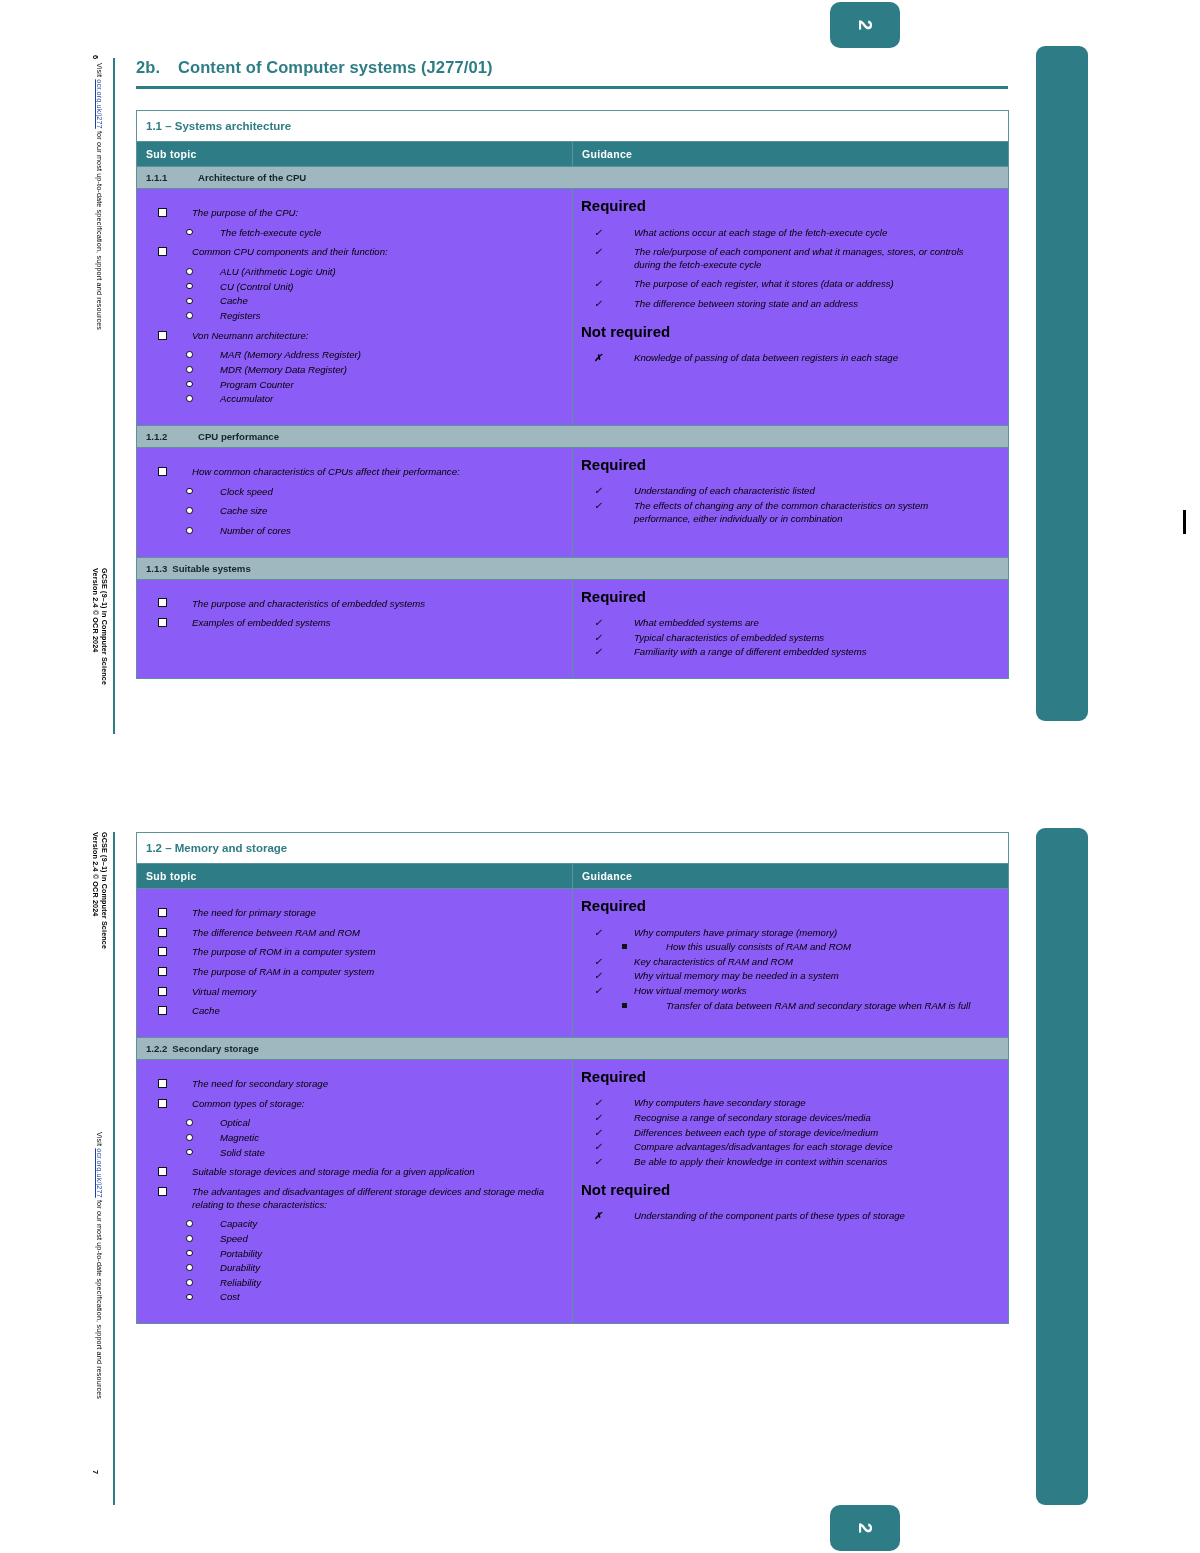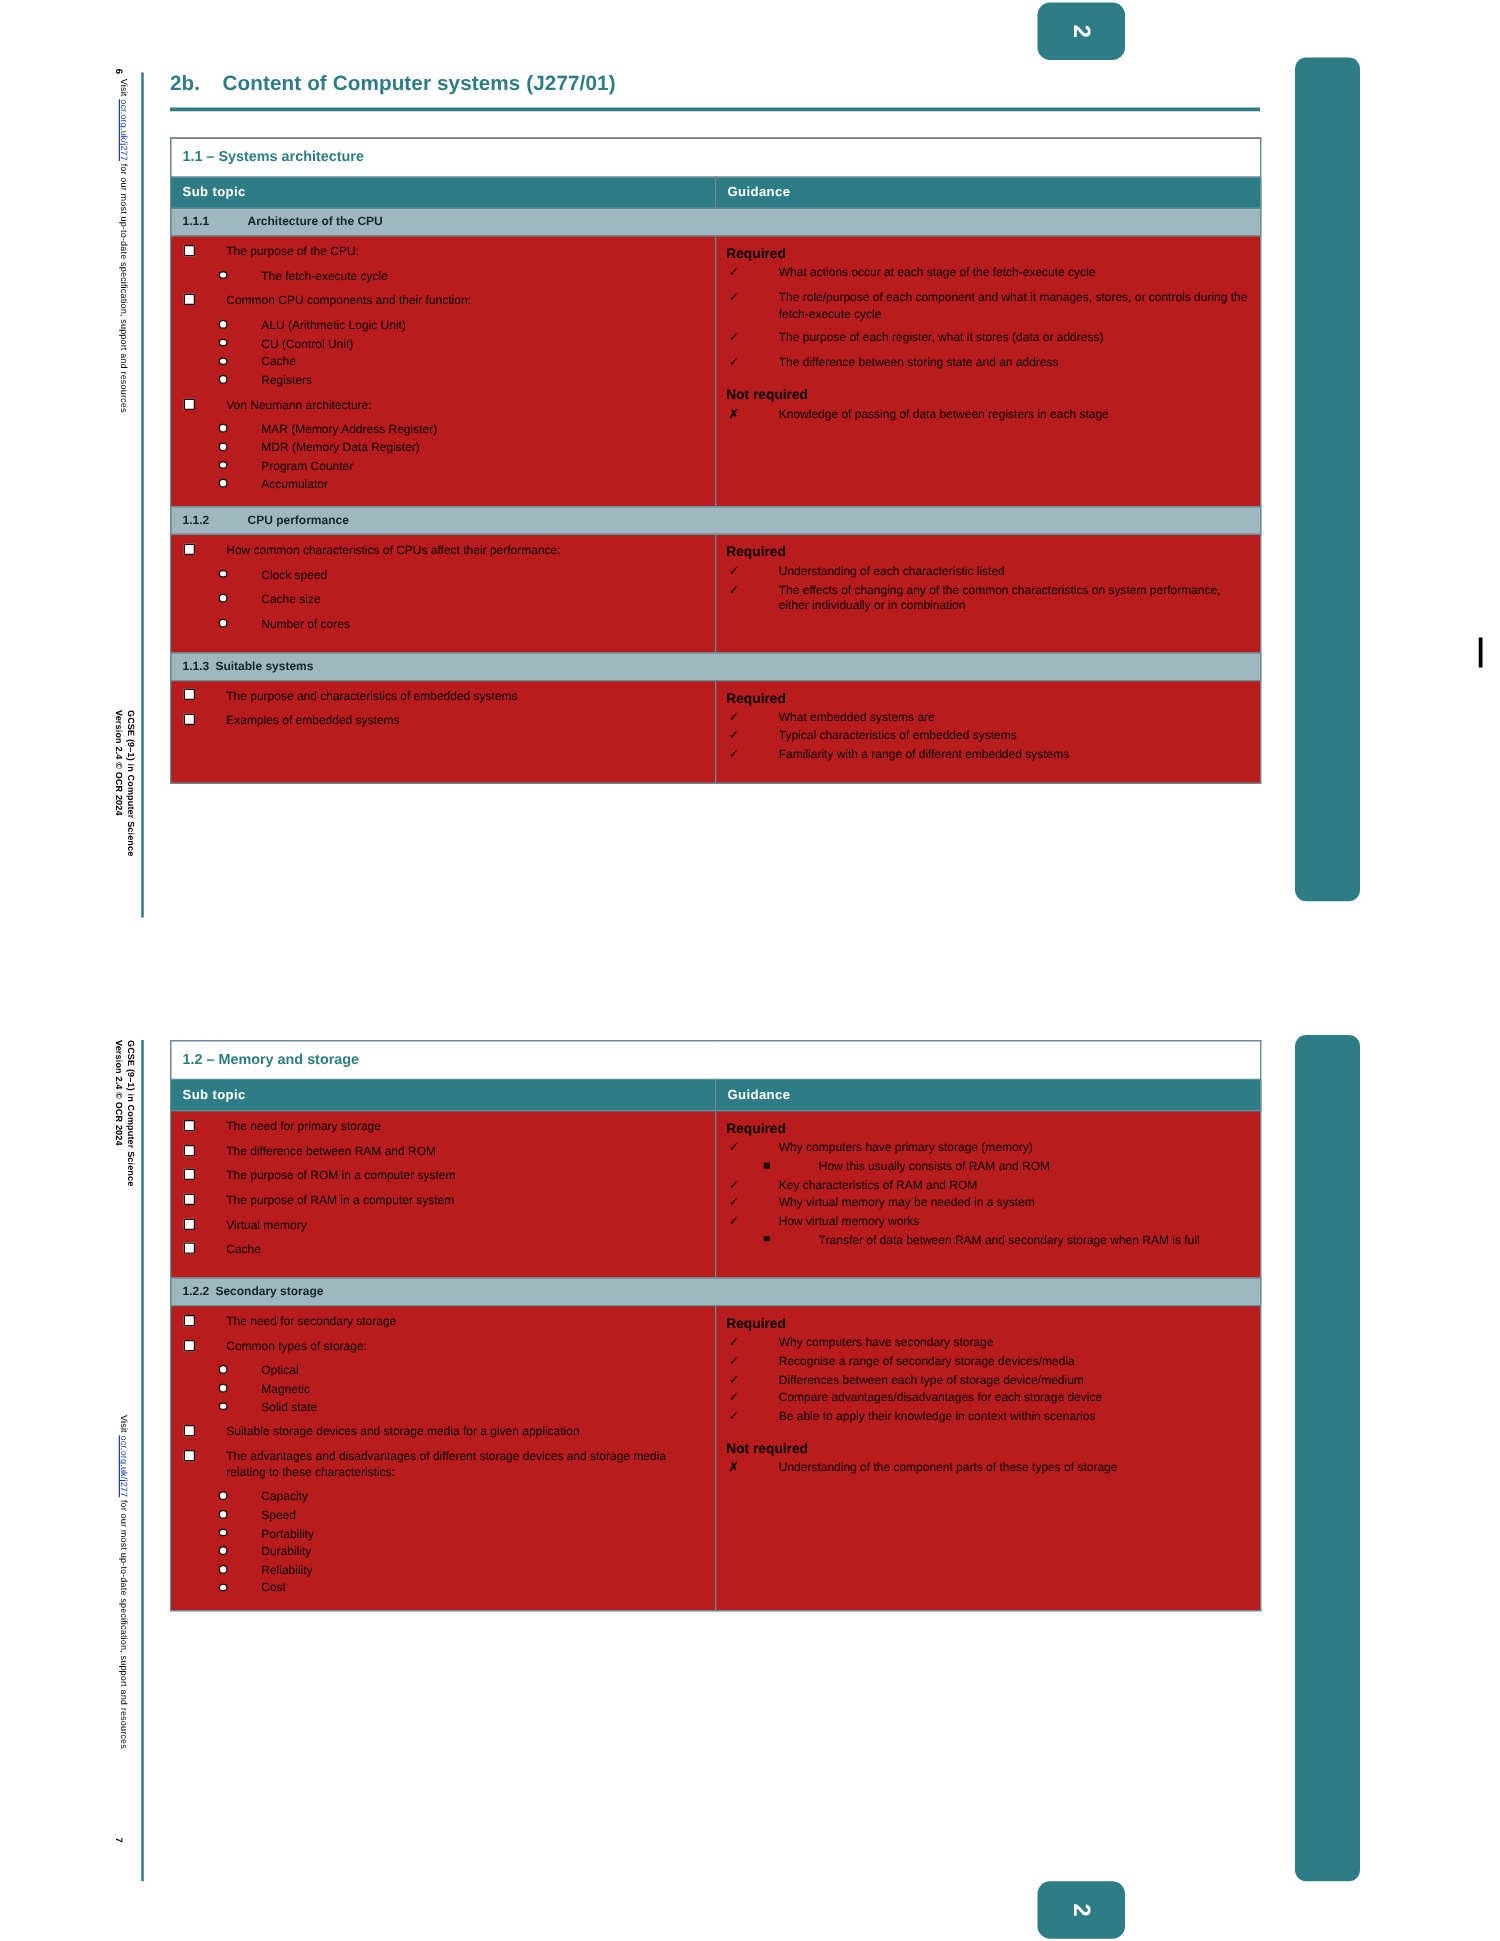--- a/index.html
+++ b/index.html
@@ -122,7 +122,7 @@
     width: 872px;
     border: 1px solid #5b929c;
     border-collapse: collapse;
-    background: #b91c1c;
+    background: #8b5cf6;
     table-layout: fixed;
   }
   .spec-table td, .spec-table th {

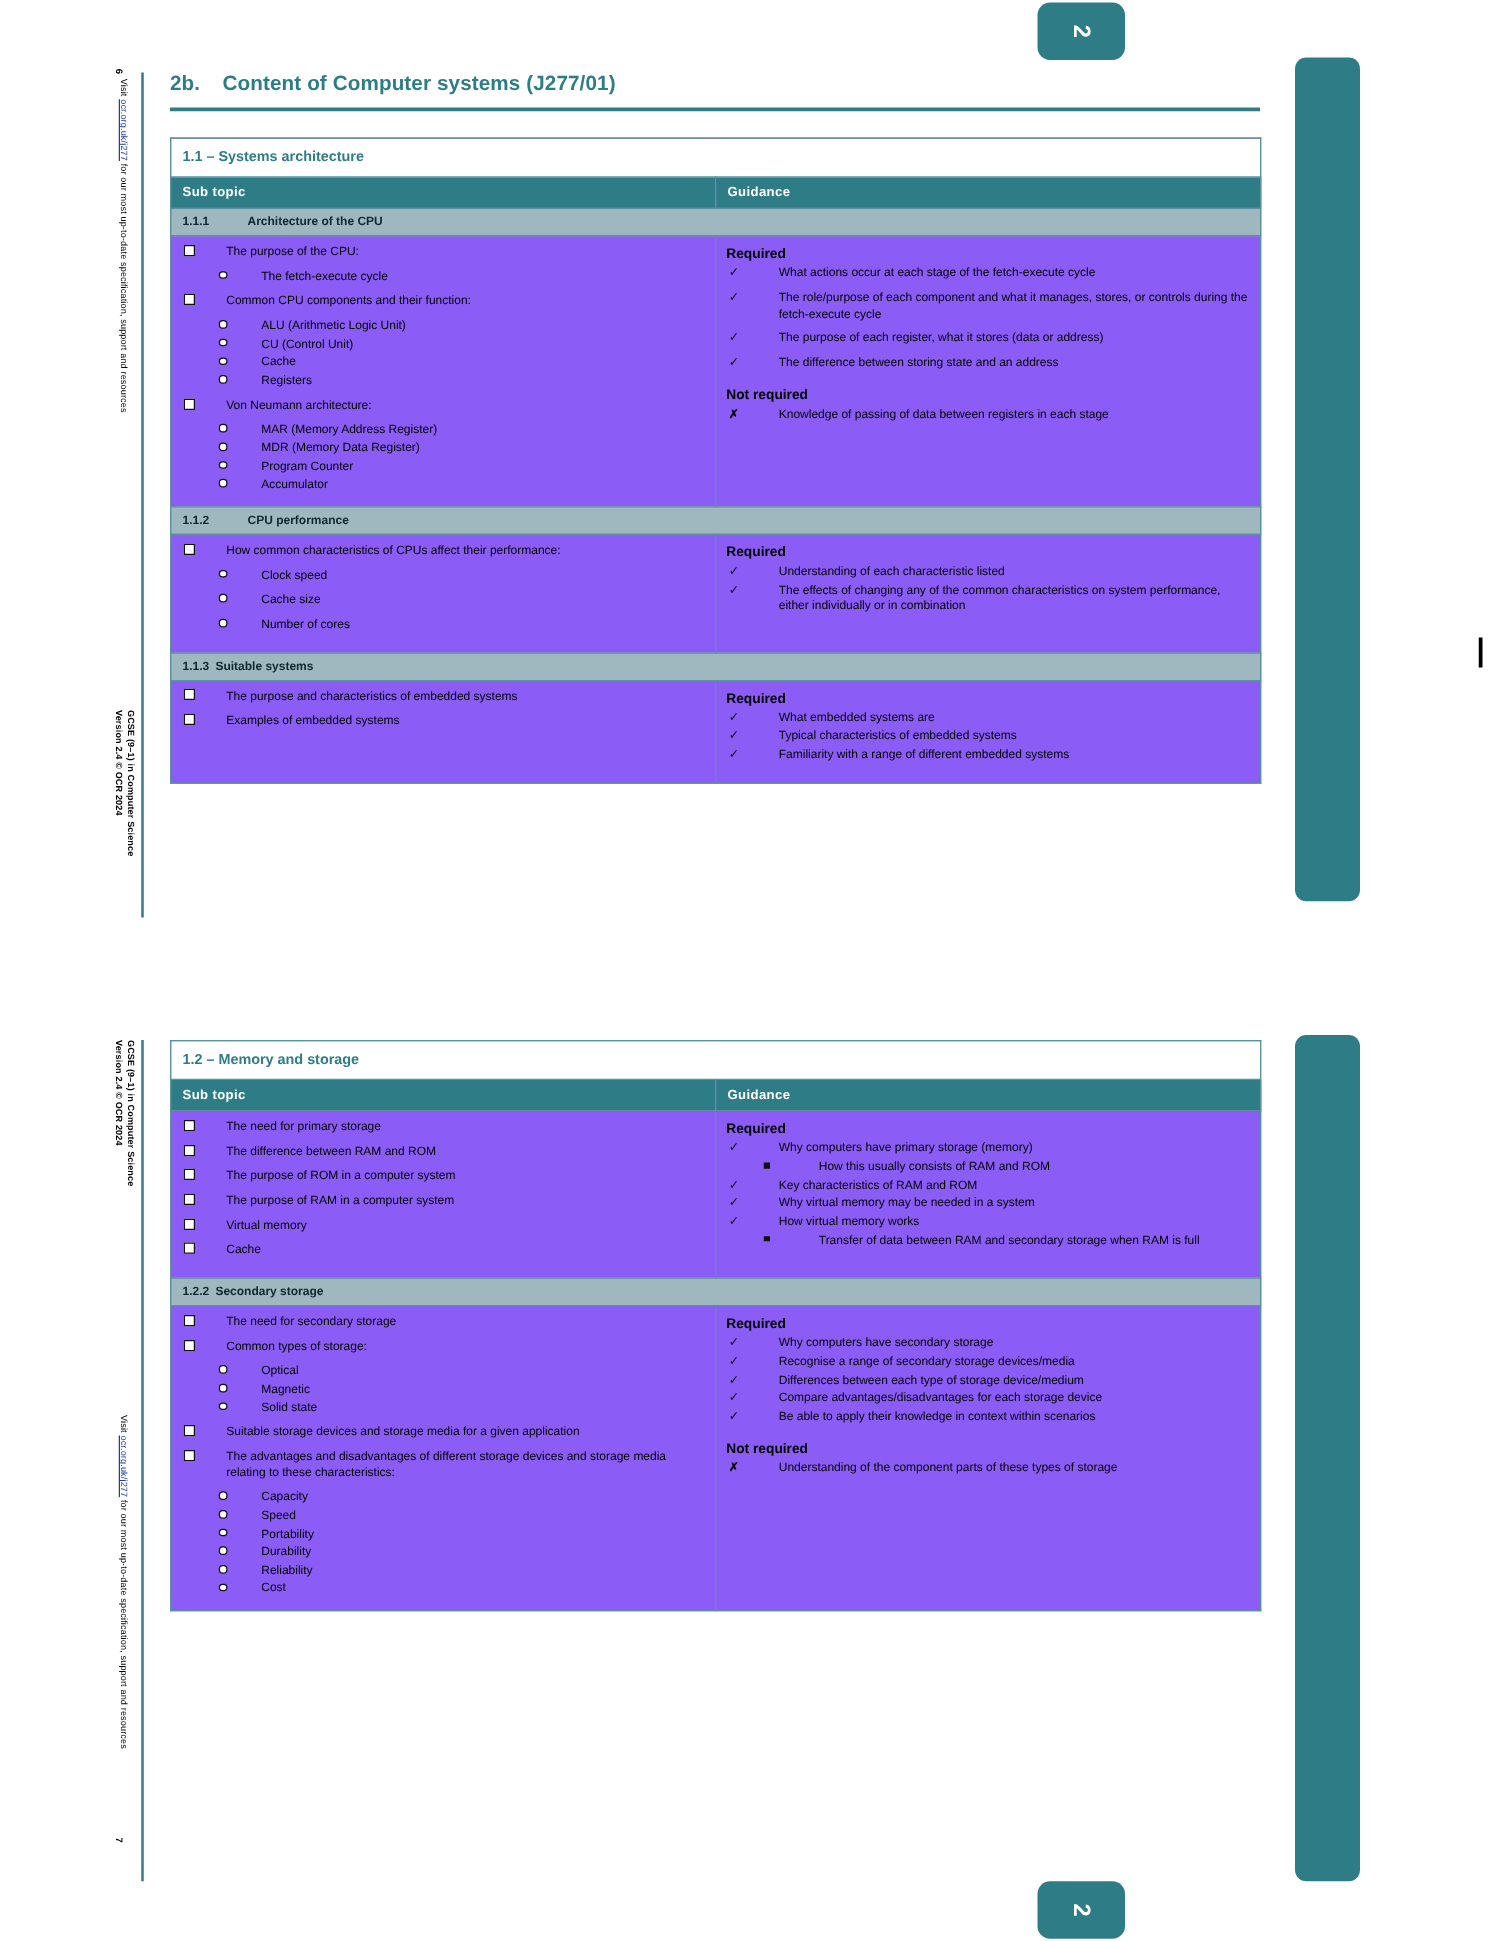--- a/index.html
+++ b/index.html
@@ -160,7 +160,7 @@
   .body-cell { padding: 7px 10px 8px 8px !important; }
 
   
-  ul.lvl { list-style: none; margin: 0; padding: 0; }
+  ul.lvl { list-style: none; margin: 11px; padding: 0; font-style: italic; }
   li.row {
     display: flex;
     font-size: 9.6px;

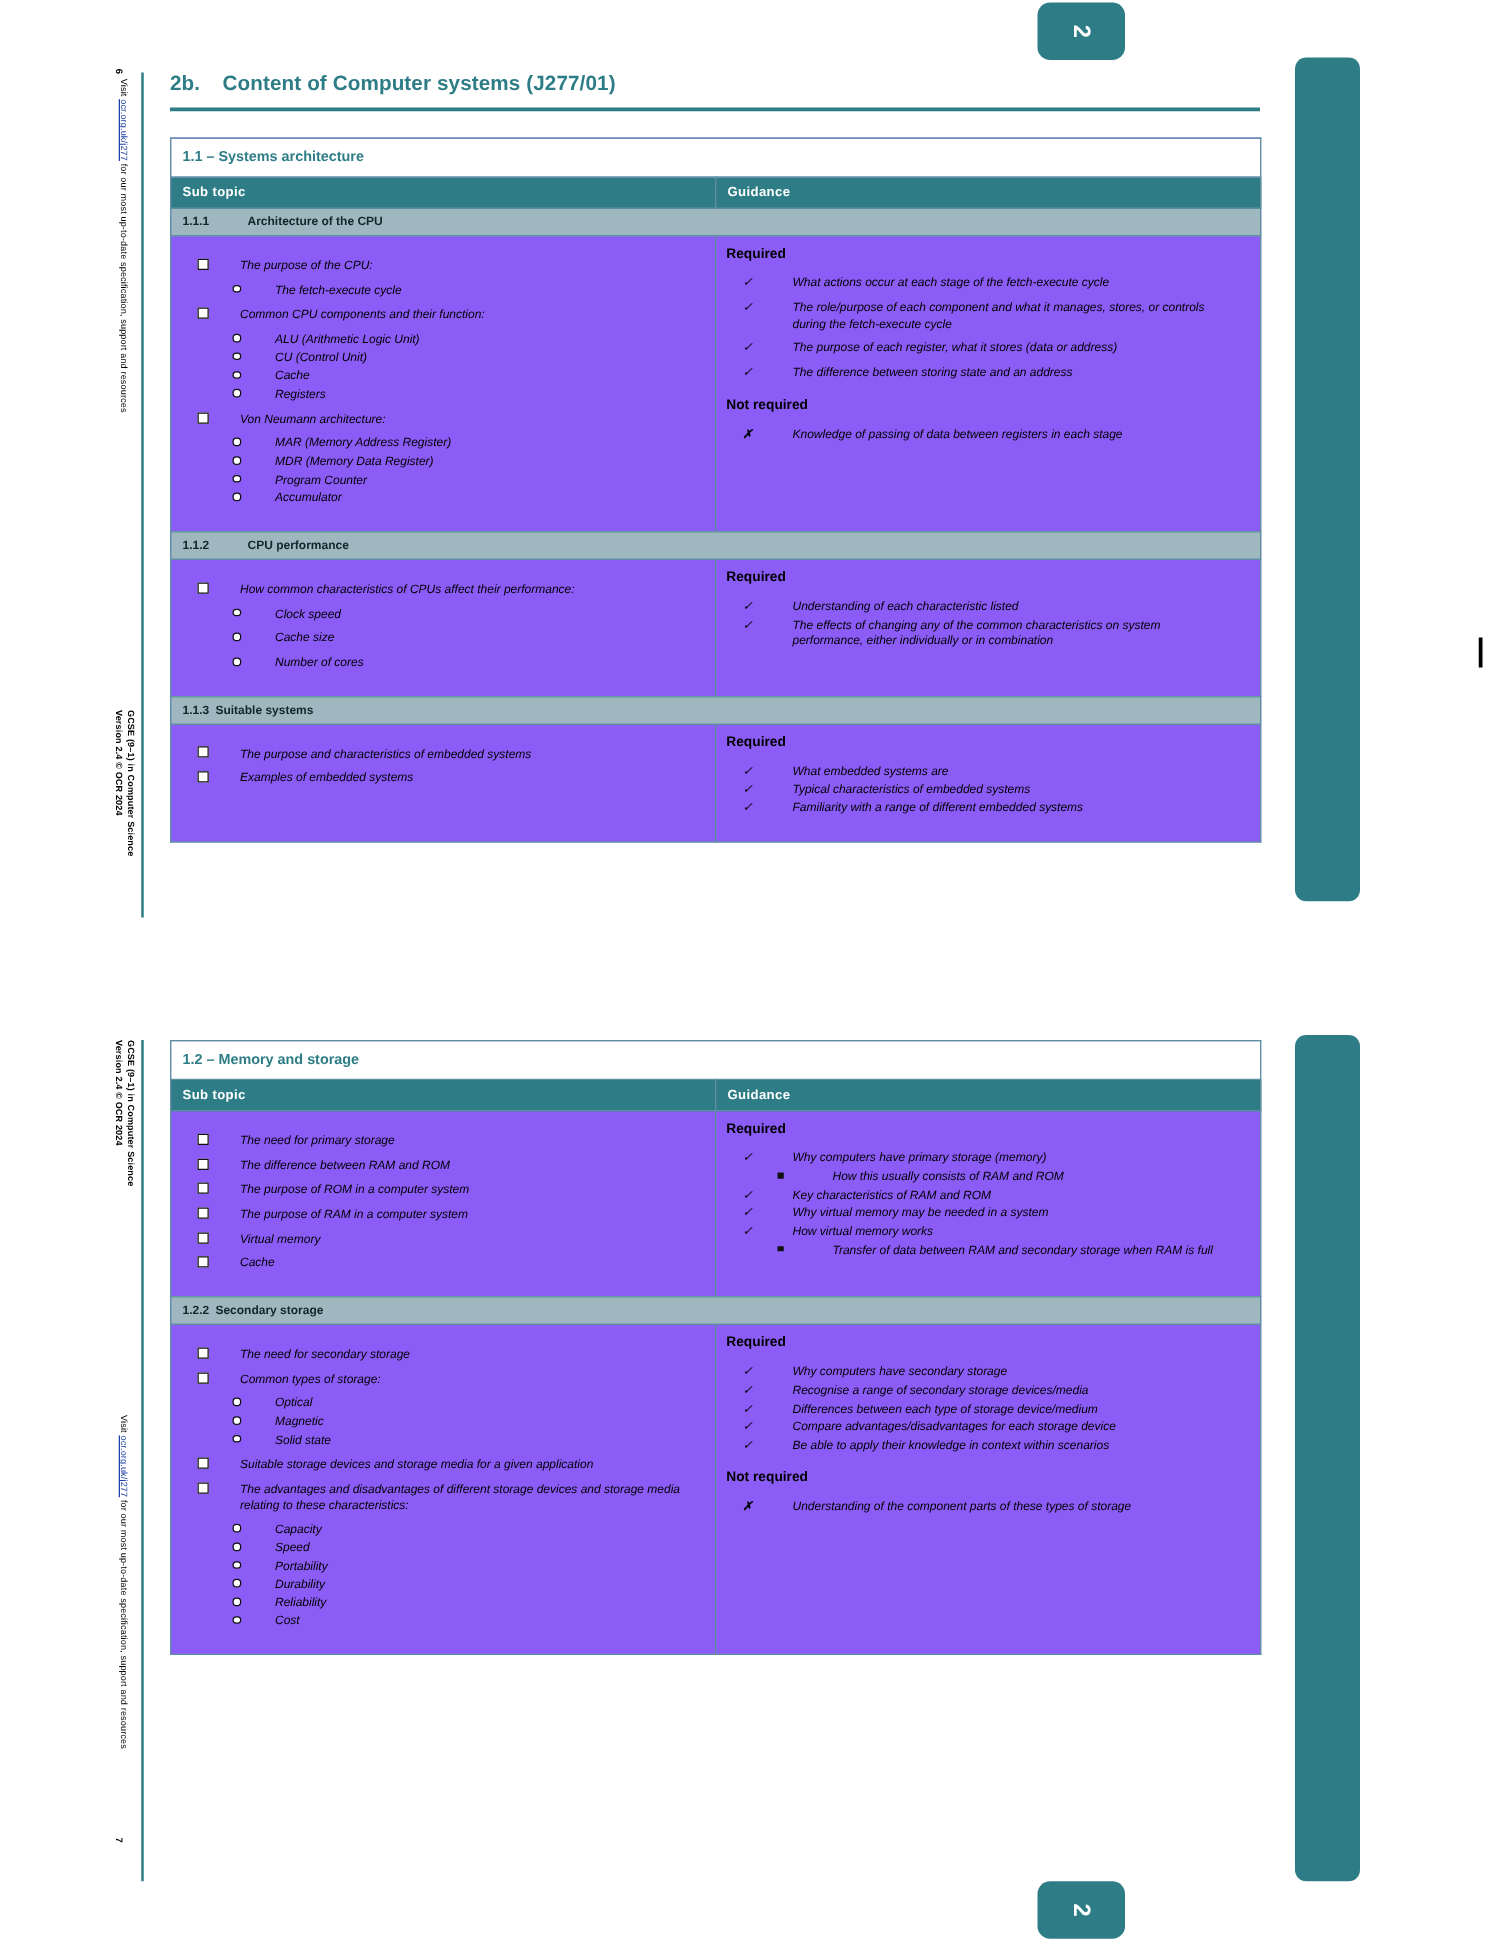--- a/index.html
+++ b/index.html
@@ -215,7 +215,7 @@
   .cross-glyph { font-size: 9.5px; font-weight: bold; line-height: 1; }
 
   .gd-label {
-    font-size: 11px;
+    font-size: 15px;
     font-weight: bold;
     margin: 0 0 3px 0;
     line-height: 1.3;

